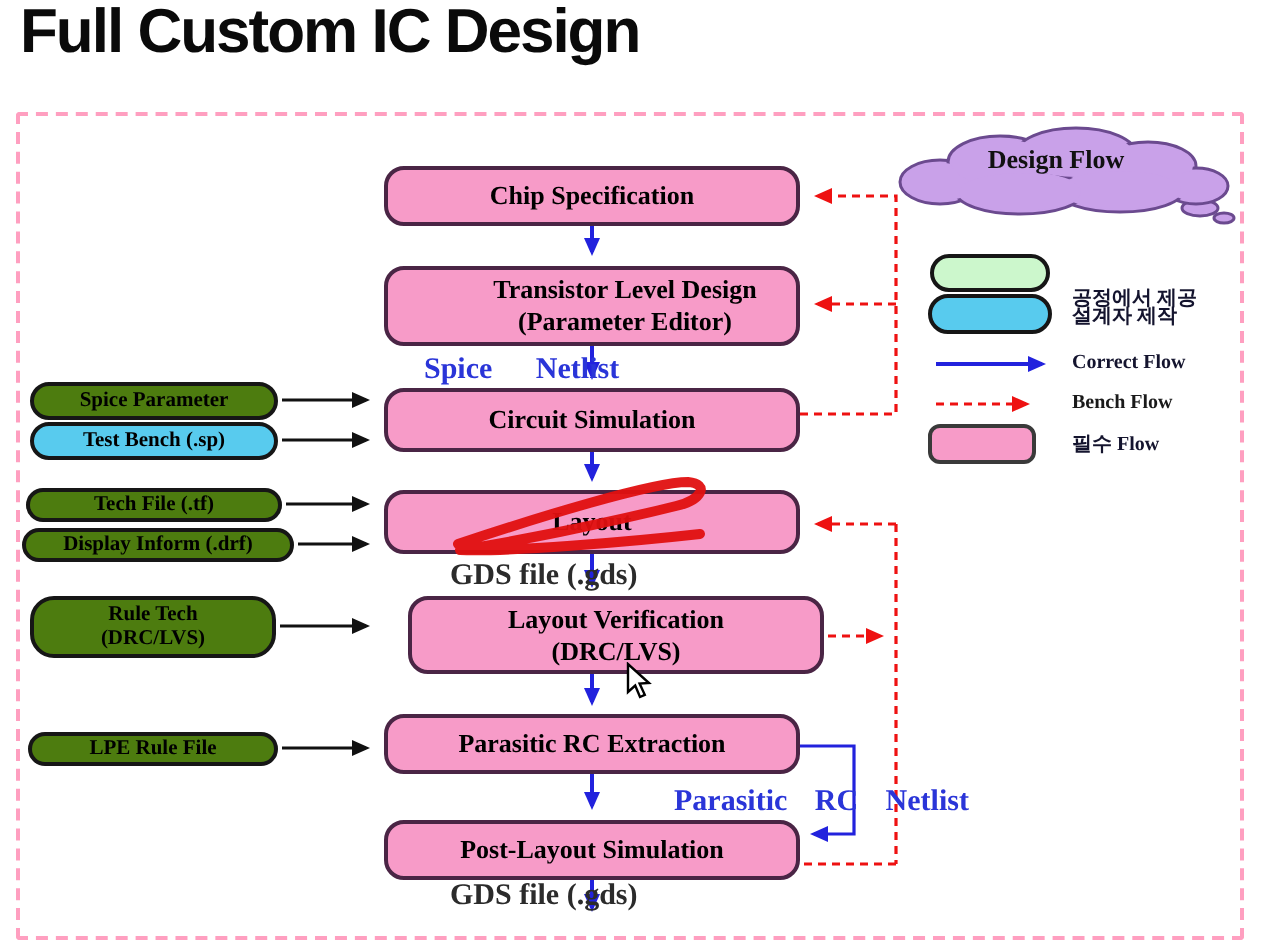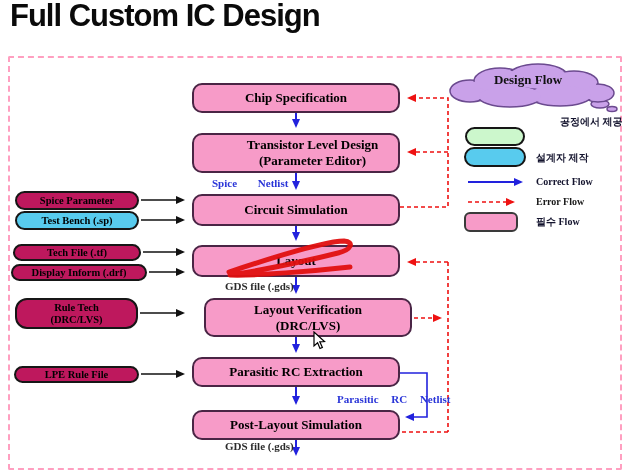--- a/index.html
+++ b/index.html
@@ -166,7 +166,7 @@
   </div>
 
   <div class="legend-swatch lg-pill lg-green" style="left:465px;top:127px;width:60px;height:19px;"></div>
-  <div class="legend-label" style="top:115px;margin-left:24px;">공정에서 제공</div>
+  <div class="legend-label" style="top:142px;">공정에서 제공</div>
   <div class="legend-swatch lg-pill lg-blue" style="left:464px;top:147px;width:62px;height:20px;"></div>
   <div class="legend-label" style="top:151px;">설계자 제작</div>
   <div class="legend-label" style="top:176px;">Correct Flow</div>

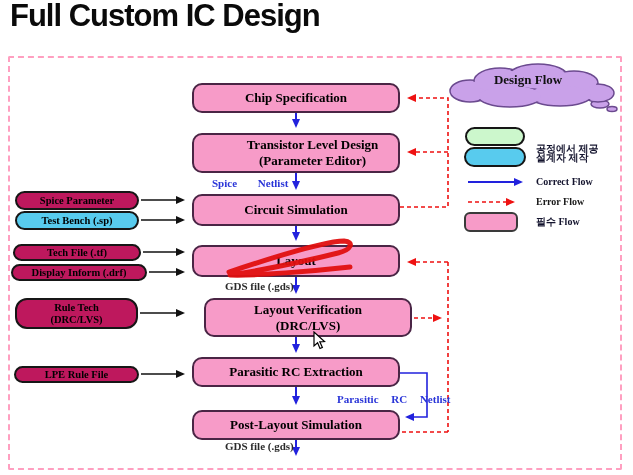--- a/index.html
+++ b/index.html
@@ -19,7 +19,7 @@
              font-weight:bold;font-size:10.5px;color:#000;text-align:center;line-height:1.1;
              box-sizing:border-box;}
   .side-pill.designer{background:#58CBEE;}
-  .edge-label{position:absolute;font-weight:bold;font-size:11px;white-space:nowrap;}
+  .edge-label{position:absolute;font-weight:bold;font-size:15px;white-space:nowrap;}
   .edge-label.blue{color:#2a35d8;}
   .edge-label.dark{color:#2b2b2b;}
   .cloud{position:absolute;left:448px;top:61px;width:172px;height:52px;}

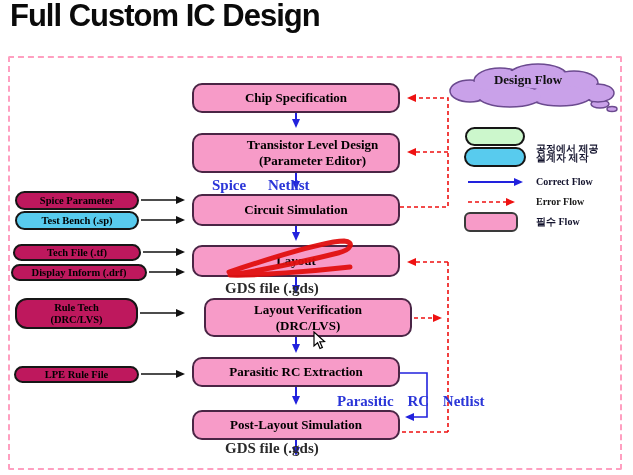--- a/index.html
+++ b/index.html
@@ -14,7 +14,7 @@
             display:flex;flex-direction:column;align-items:center;justify-content:center;
             font-weight:bold;font-size:13px;color:#000;text-align:center;line-height:1.2;
             box-sizing:border-box;}
-  .side-pill{position:absolute;background:#be185d;border:2px solid #161616;border-radius:12px;
+  .side-pill{position:absolute;background:#4d7c0f;border:2px solid #161616;border-radius:12px;
              display:flex;flex-direction:column;align-items:center;justify-content:center;
              font-weight:bold;font-size:10.5px;color:#000;text-align:center;line-height:1.1;
              box-sizing:border-box;}

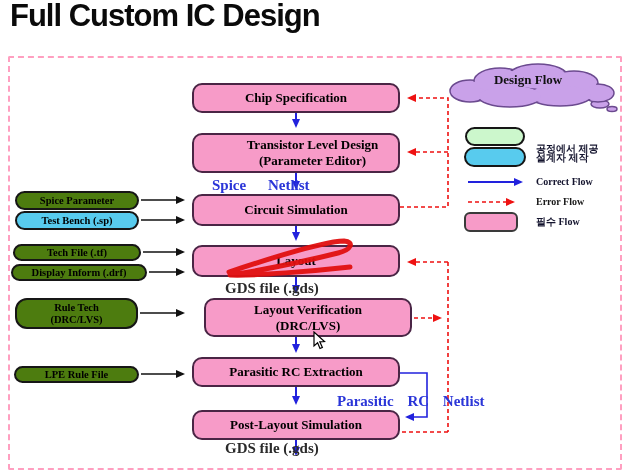--- a/index.html
+++ b/index.html
@@ -170,7 +170,7 @@
   <div class="legend-swatch lg-pill lg-blue" style="left:464px;top:147px;width:62px;height:20px;"></div>
   <div class="legend-label" style="top:151px;">설계자 제작</div>
   <div class="legend-label" style="top:176px;">Correct Flow</div>
-  <div class="legend-label" style="top:196px;color:#1a1a1a;">Error Flow</div>
+  <div class="legend-label" style="top:196px;color:#1a1a1a;">Bench Flow</div>
   <div class="legend-swatch lg-pink" style="left:464px;top:212px;width:54px;height:20px;"></div>
   <div class="legend-label" style="top:215px;">필수 Flow</div>
 

